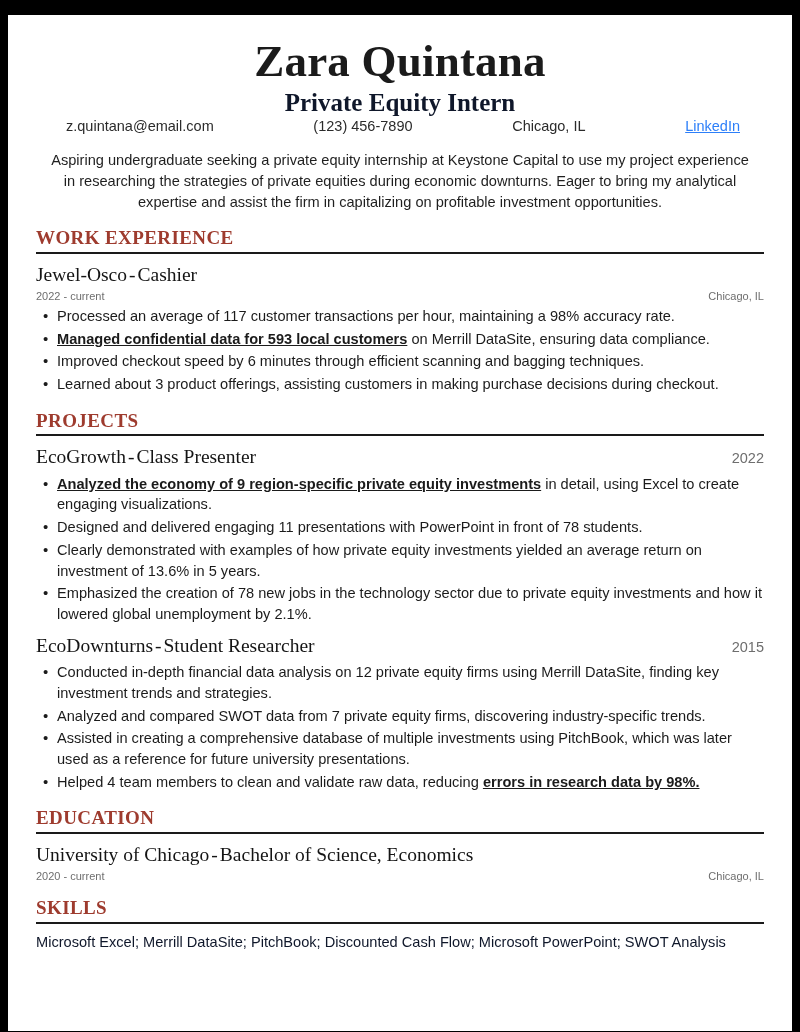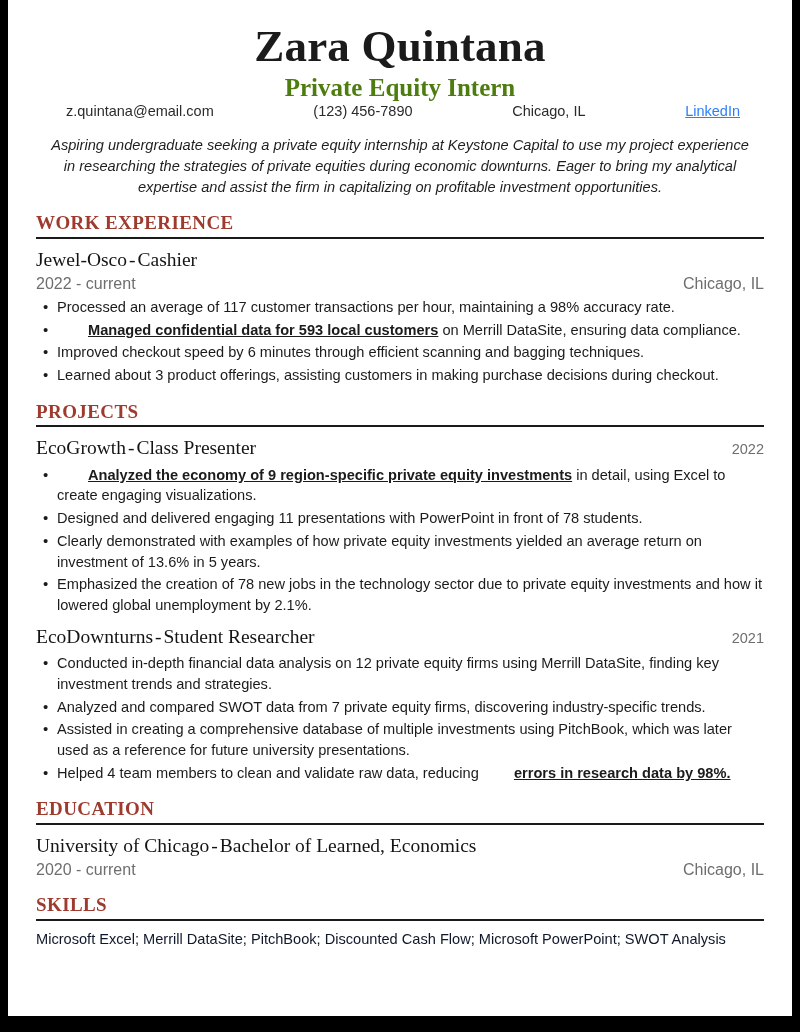--- a/index.html
+++ b/index.html
@@ -16,7 +16,7 @@
   .page {
     position: absolute;
     left: 8px;
-    top: 0;
+    top: 15px;
     width: 784px;
     height: 1016px;
     background: #ffffff;

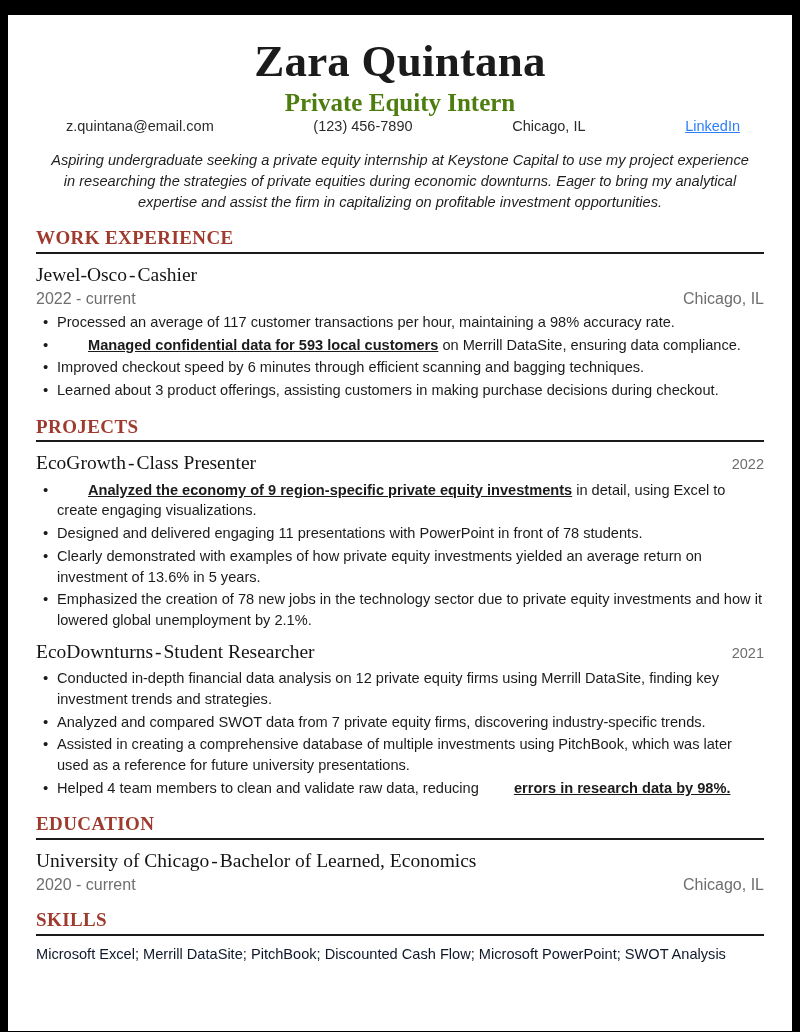--- a/index.html
+++ b/index.html
@@ -41,7 +41,7 @@
     font-size: 25px;
     line-height: 1.22;
     text-align: center;
-    color: #4d7c0f;
+    color: #0f172a;
     margin-top: 2px;
   }
   .contact-row {

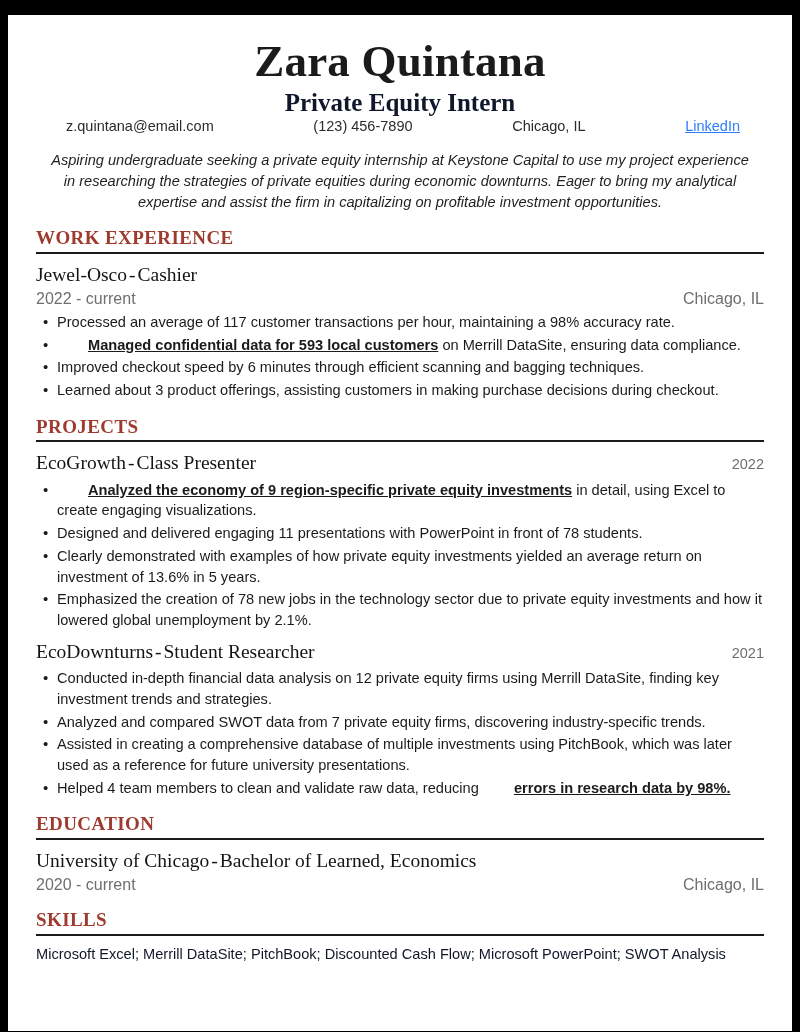--- a/index.html
+++ b/index.html
@@ -64,7 +64,6 @@
     padding: 0 14px;
     font-size: 14.6px;
     line-height: 1.42;
-    font-style: italic;
     text-align: center;
     color: #1f1f1f;
   }

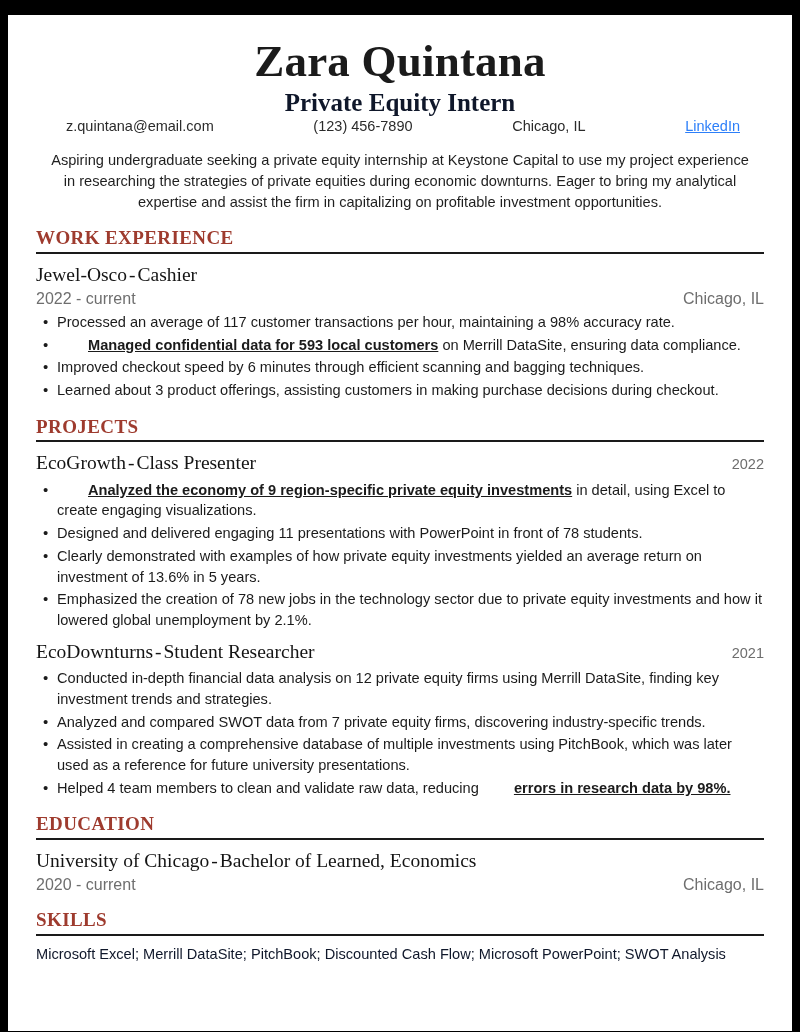--- a/index.html
+++ b/index.html
@@ -109,7 +109,7 @@
     display: flex;
     justify-content: space-between;
     align-items: center;
-    font-size: 16px;
+    font-size: 11px;
     color: #6e6e6e;
     margin-top: 3px;
   }

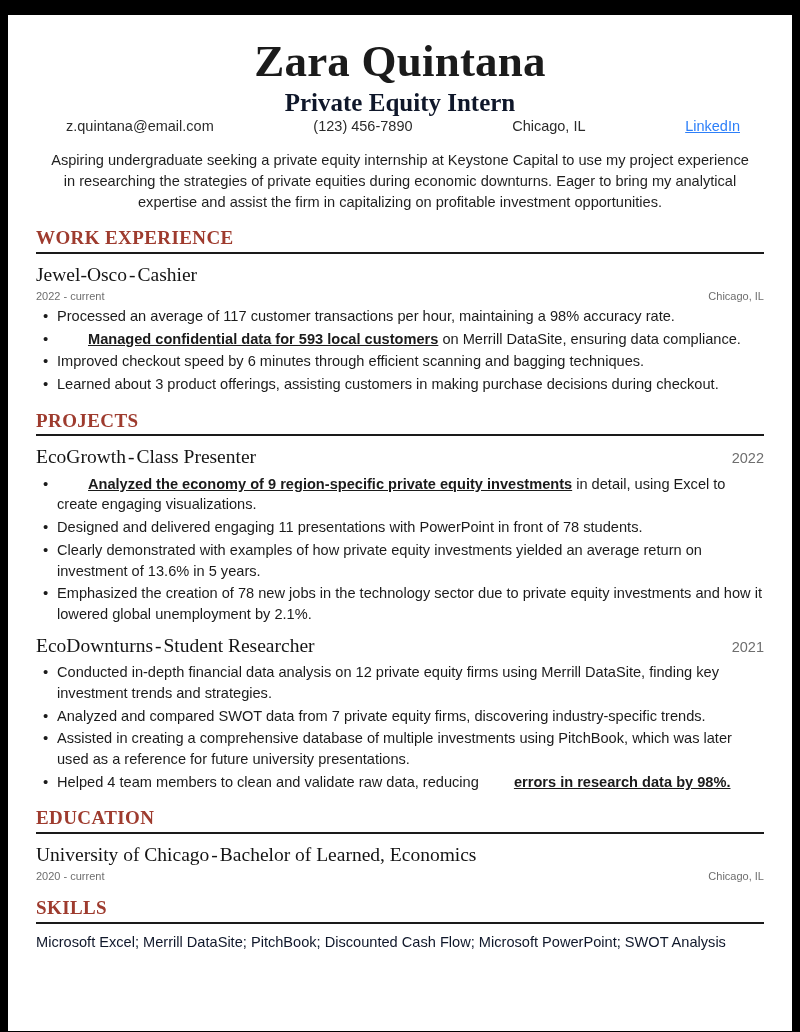--- a/index.html
+++ b/index.html
@@ -138,7 +138,6 @@
   .em {
     font-weight: bold;
     text-decoration: underline;
-    margin-left: 31px;
   }
 
   .skills-text {

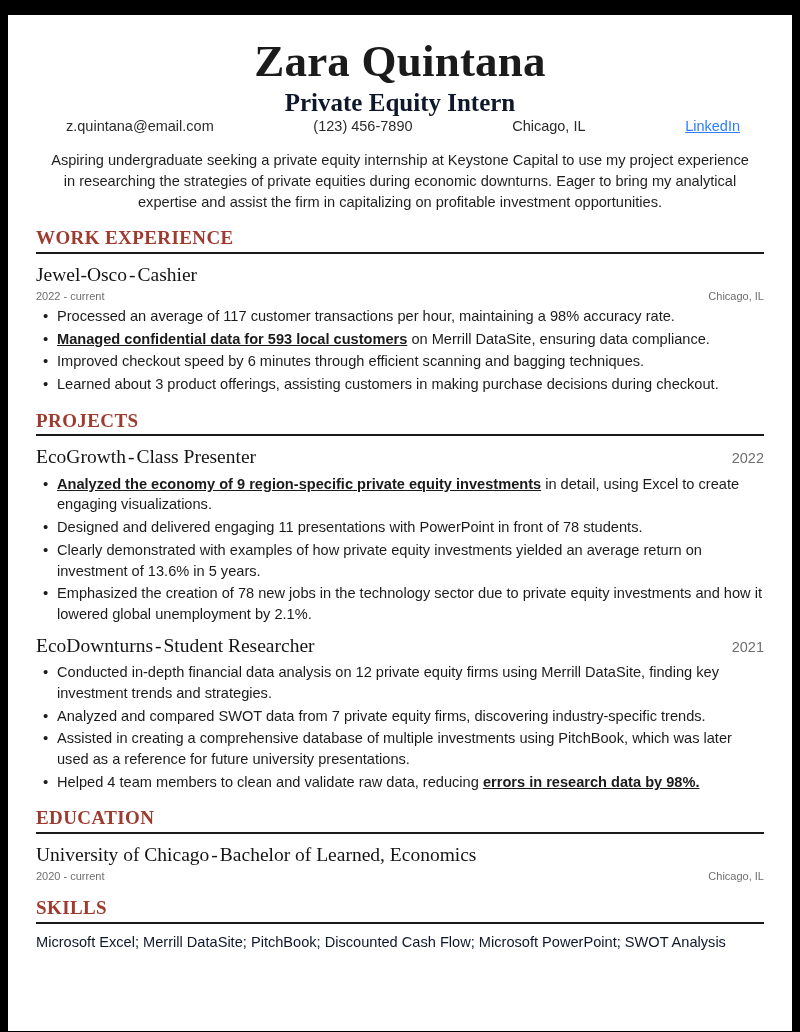--- a/index.html
+++ b/index.html
@@ -212,7 +212,7 @@
         <div class="entry-title">
           <span class="entry-org">EcoDownturns</span><span class="entry-sep">-</span><span class="entry-role">Student Researcher</span>
         </div>
-        <div class="entry-year">2021</div>
+        <div class="entry-year">2015</div>
       </div>
       <ul class="bullets">
         <li><span>Conducted in-depth financial data analysis on 12 private equity firms using Merrill DataSite, finding key investment trends and strategies.</span></li>

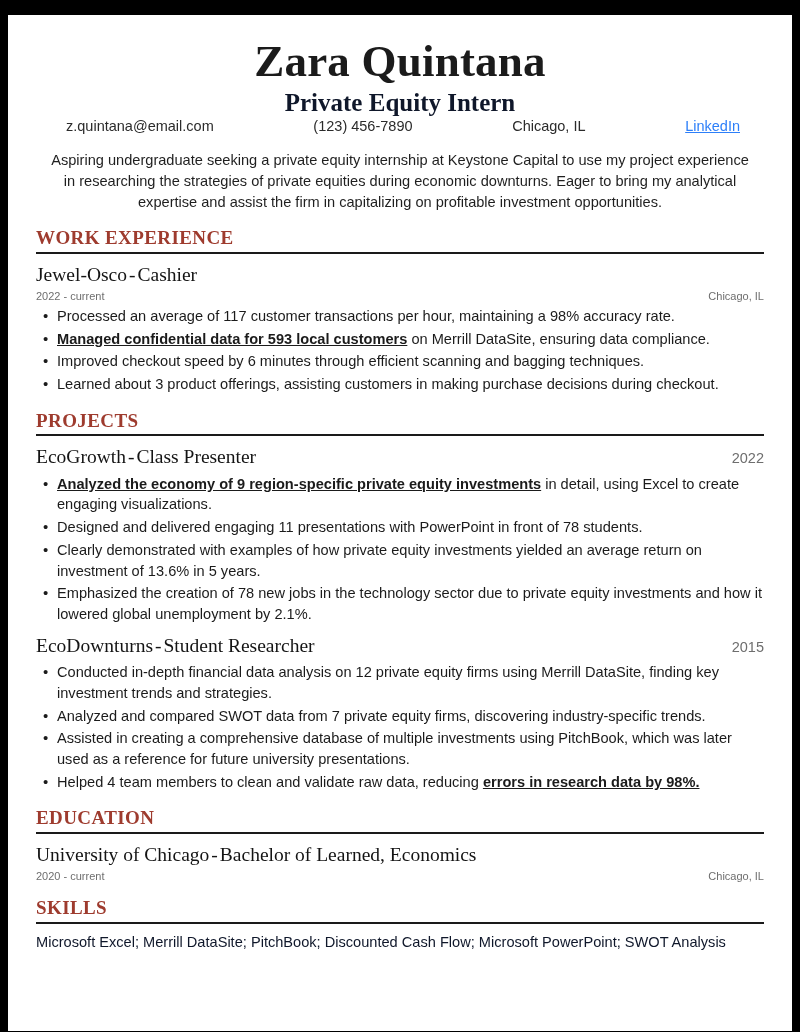--- a/index.html
+++ b/index.html
@@ -230,7 +230,7 @@
     <div class="entry">
       <div class="entry-head">
         <div class="entry-title">
-          <span class="entry-org">University of Chicago</span><span class="entry-sep">-</span><span class="entry-role">Bachelor of Learned,  Economics</span>
+          <span class="entry-org">University of Chicago</span><span class="entry-sep">-</span><span class="entry-role">Bachelor of Science,  Economics</span>
         </div>
       </div>
       <div class="entry-meta">

